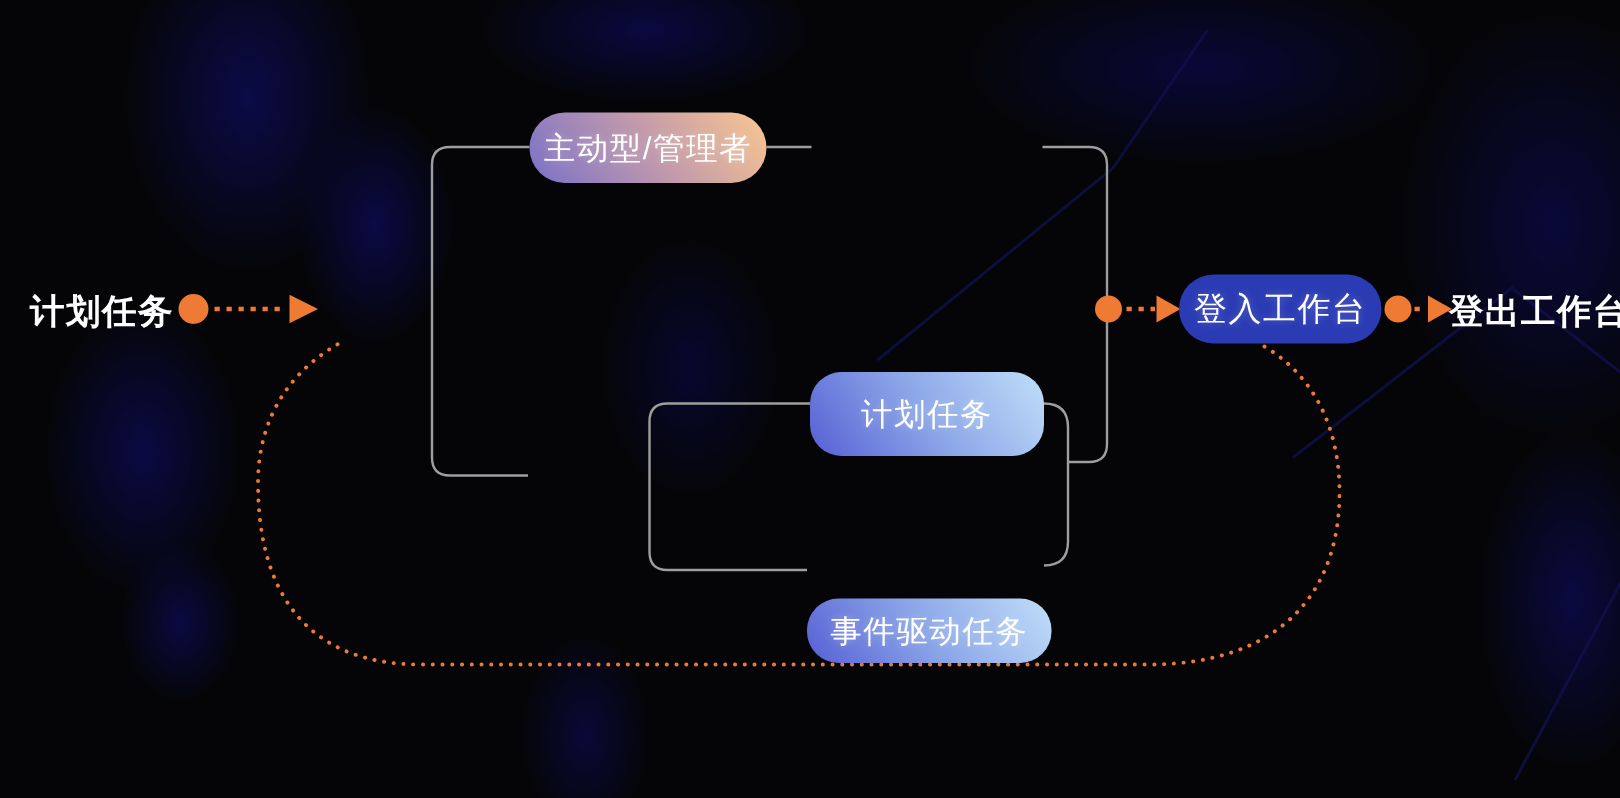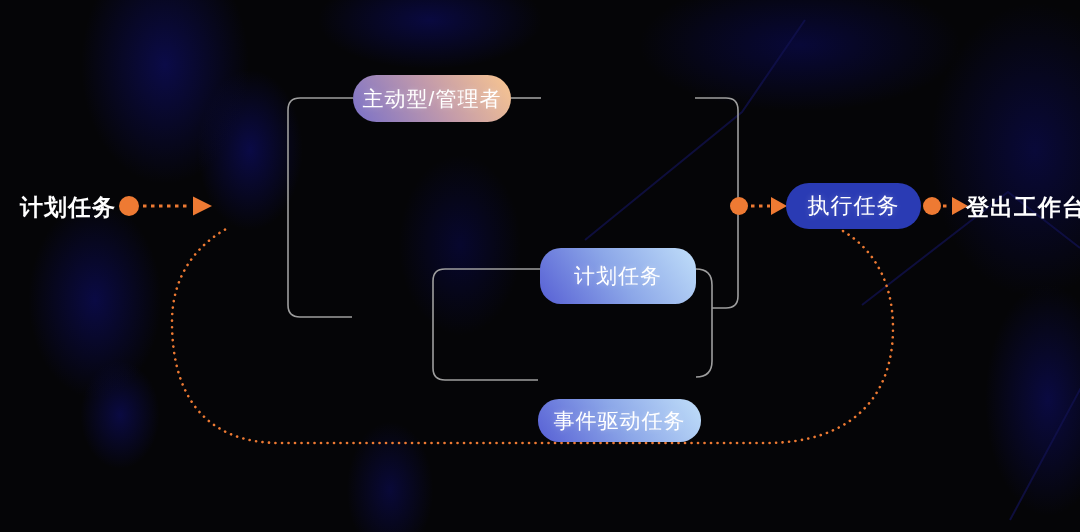--- a/index.html
+++ b/index.html
@@ -120,7 +120,7 @@
   <div class="pill warm" id="node-active-manager">主动型/管理者</div>
   <div class="pill cool" id="node-planned-task">计划任务</div>
   <div class="pill cool" id="node-event-driven">事件驱动任务</div>
-  <div class="pill solid" id="node-execute-task">执行任务</div>
+  <div class="pill solid" id="node-execute-task">登入工作台</div>
 
 </div>
 

